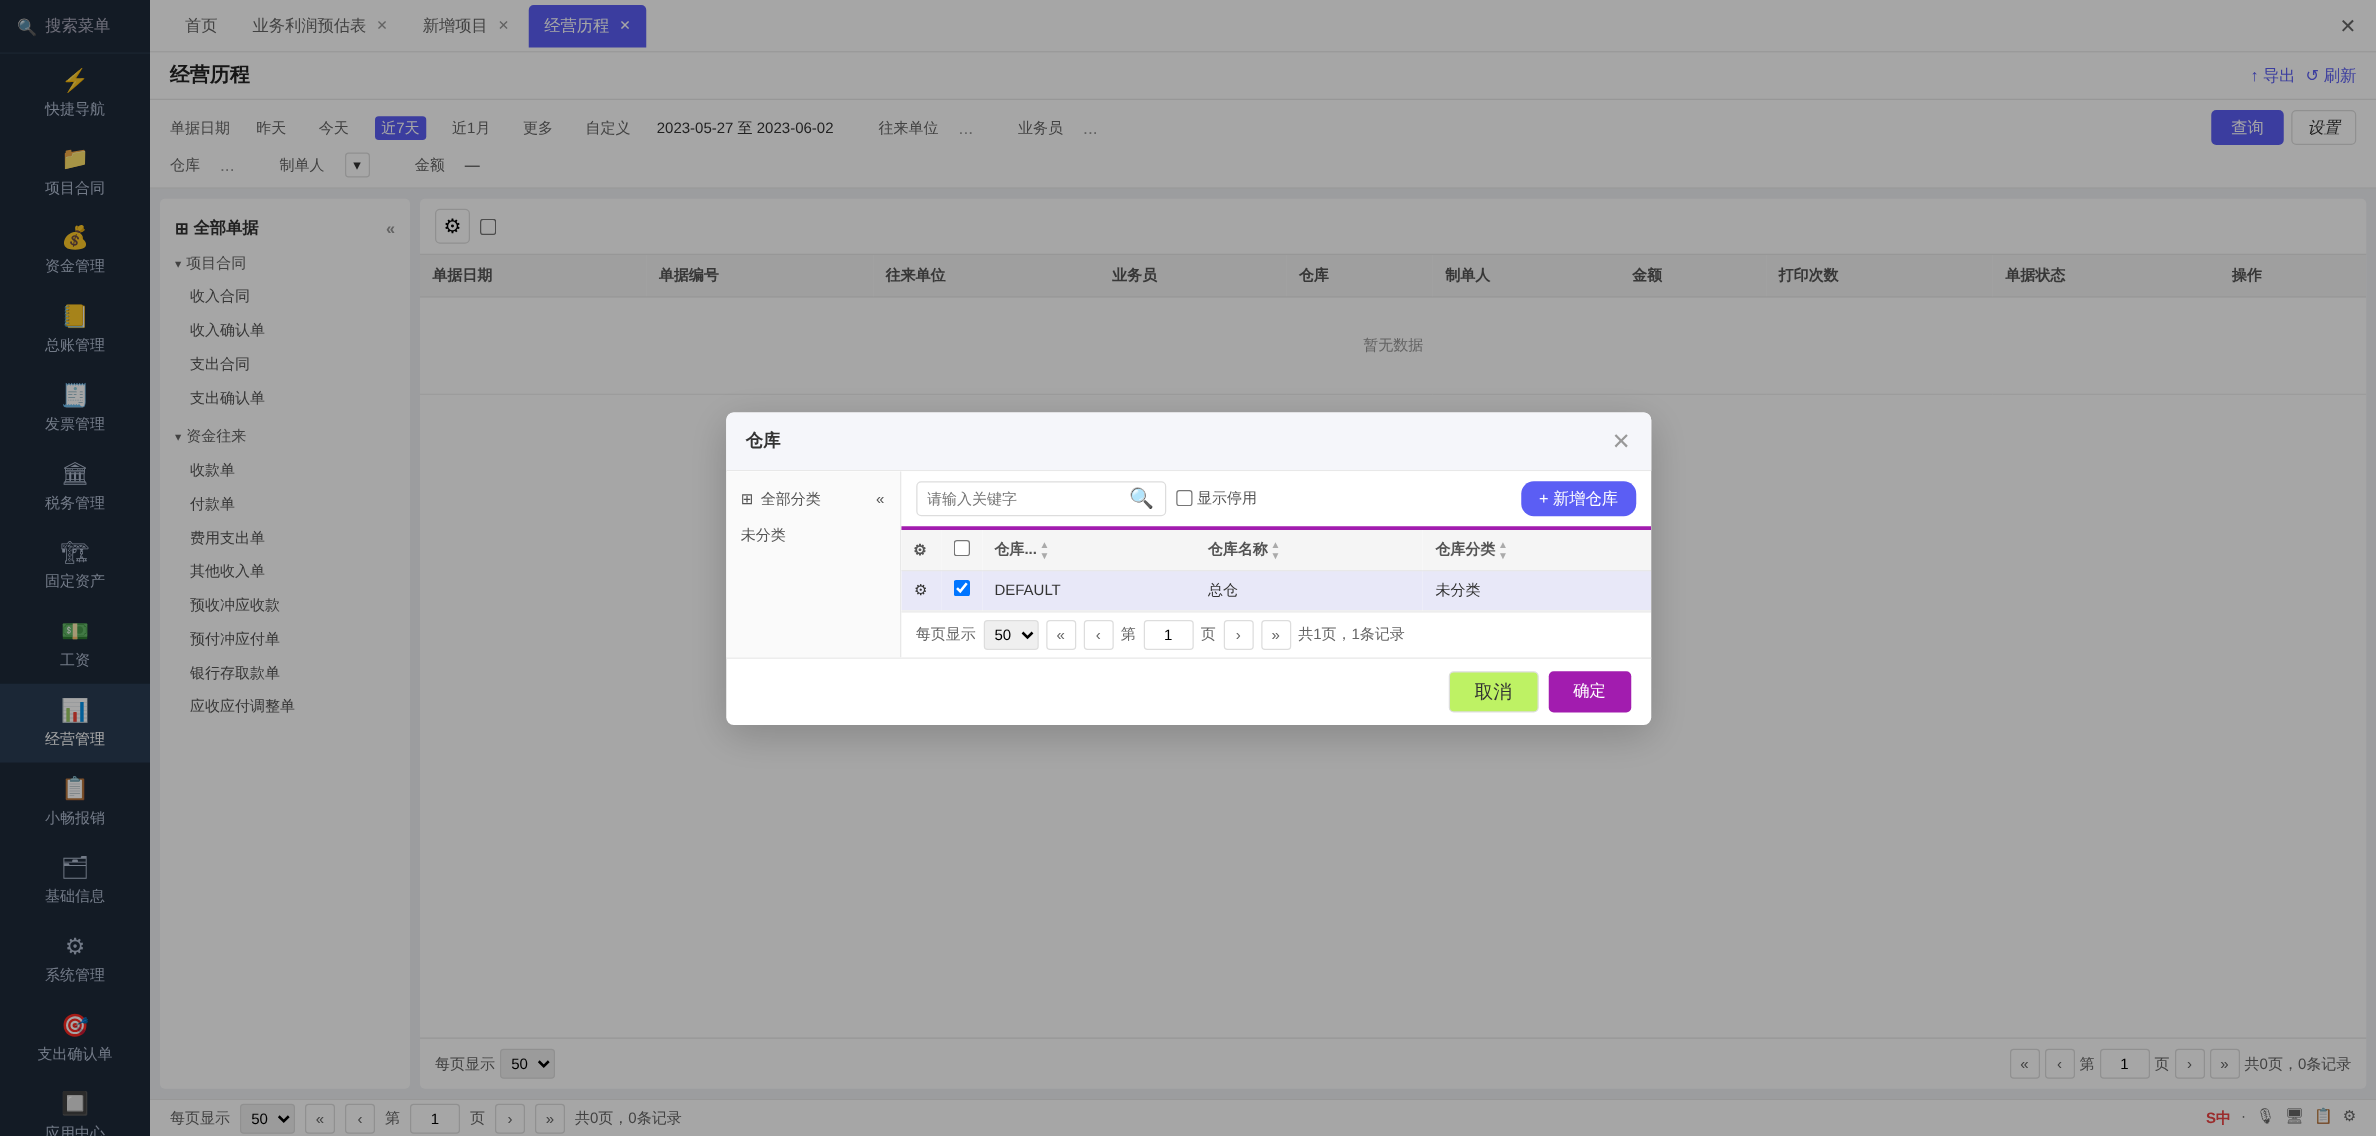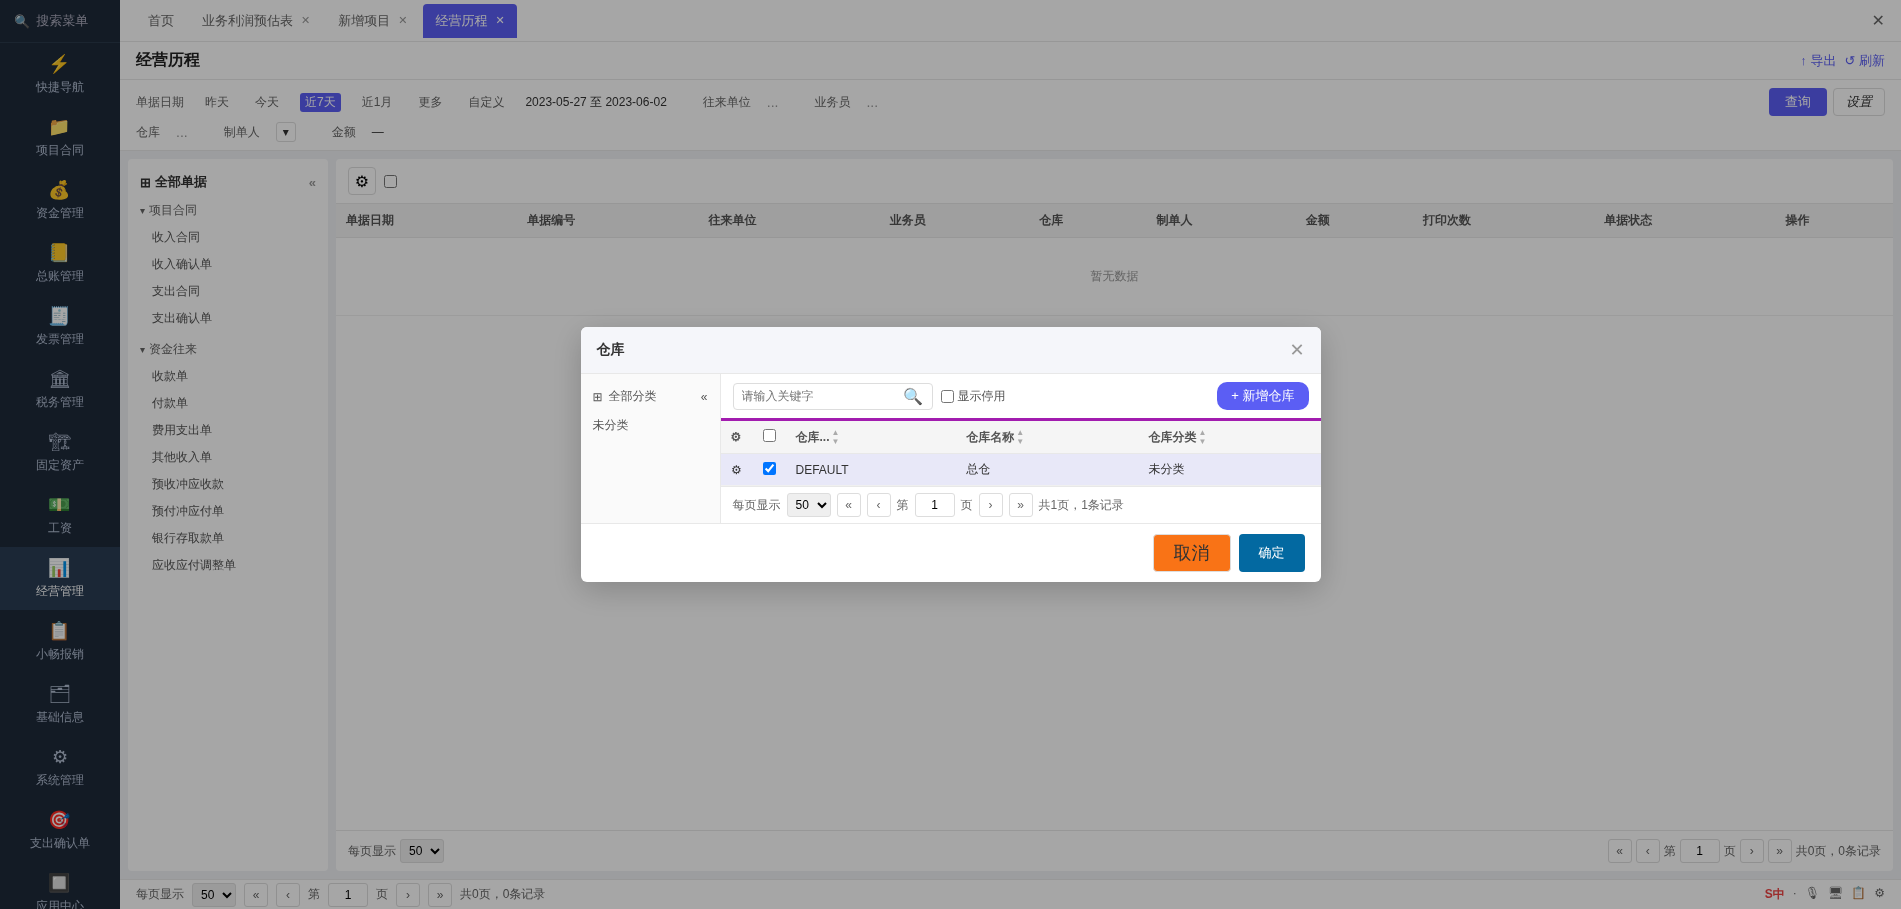--- a/index.html
+++ b/index.html
@@ -325,9 +325,9 @@
       border-top: 1px solid #e8e8e8;
     }
     .btn-cancel {
-      background: #f97316; color: #333;
+      background: #bef264; color: #333;
       border: 1px solid #ddd; border-radius: 4px;
-      padding: 6px 20px; font-size: 18px; cursor: pointer;
+      padding: 6px 20px; font-size: 15px; cursor: pointer;
     }
     .btn-confirm {
       background: #0369a1; color: #fff;

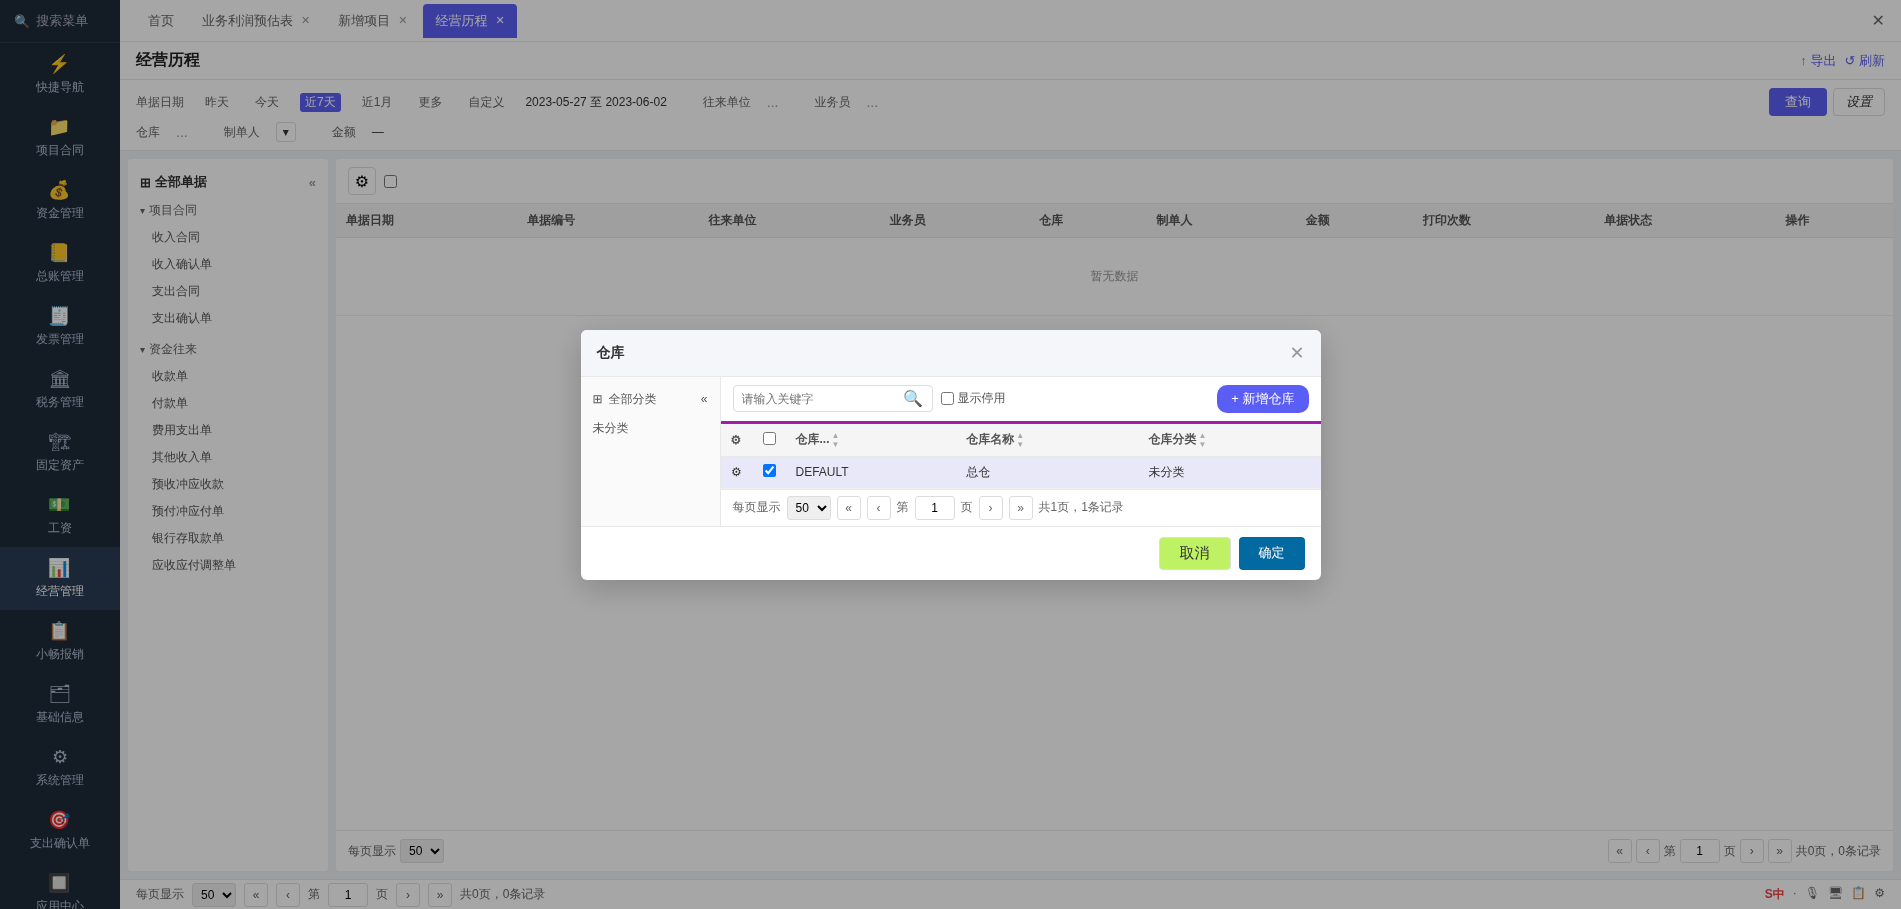--- a/index.html
+++ b/index.html
@@ -330,7 +330,7 @@
       padding: 6px 20px; font-size: 15px; cursor: pointer;
     }
     .btn-confirm {
-      background: #0369a1; color: #fff;
+      background: #a21caf; color: #fff;
       border: none; border-radius: 4px;
       padding: 5px 20px; font-size: 13px; cursor: pointer;
     }

